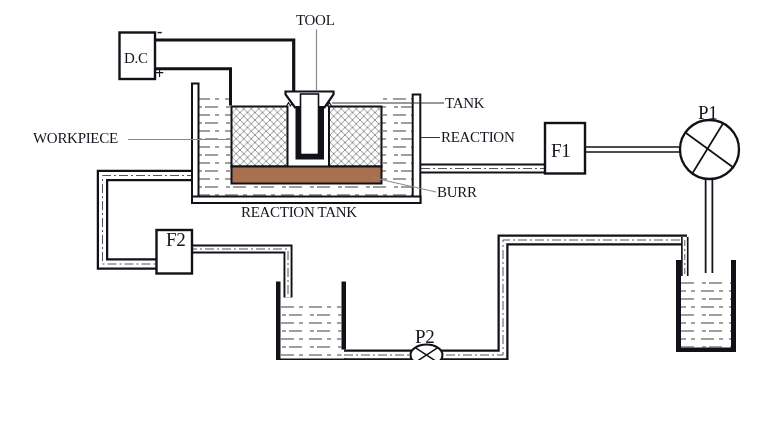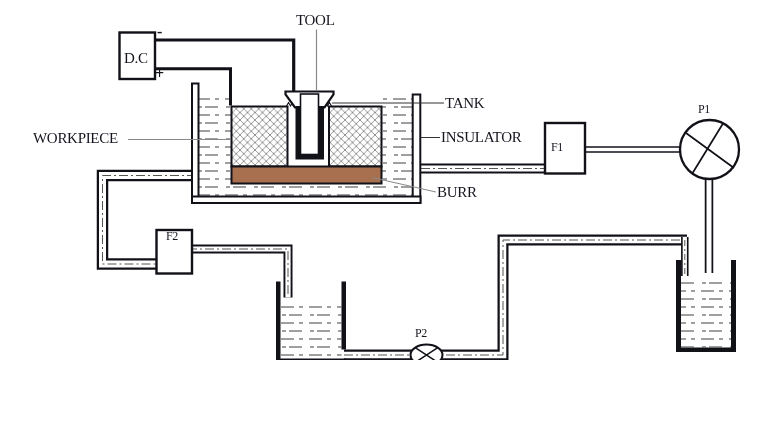--- a/index.html
+++ b/index.html
@@ -18,7 +18,7 @@
     position:absolute;color:var(--label);font-size:15px;line-height:1.0;
     letter-spacing:-0.3px;white-space:nowrap;user-select:none;
   }
-  .lbl.small{font-size:12px;}
+  .lbl.small{font-size:19px;}
   .lbl.sign{font-size:16px;font-weight:bold;letter-spacing:0;}
 </style>
 </head>

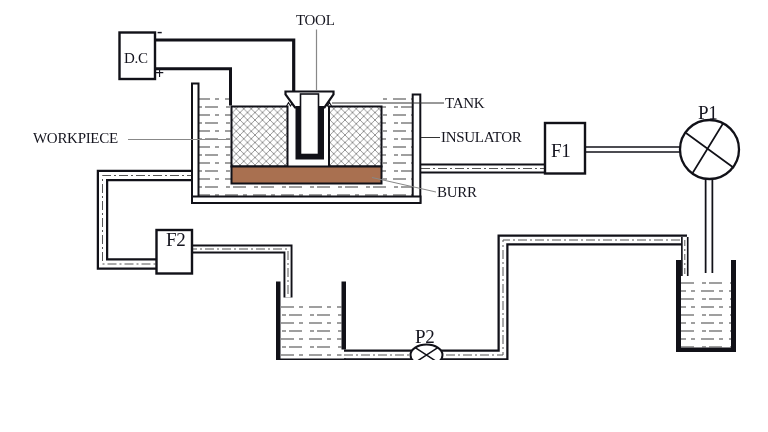--- a/index.html
+++ b/index.html
@@ -133,7 +133,7 @@
   <span class="lbl sign" style="left:155px;top:66px">+</span>
   <span class="lbl" style="left:33px;top:131px">WORKPIECE</span>
   <span class="lbl" style="left:445px;top:96px">TANK</span>
-  <span class="lbl" style="left:441px;top:130px">INSULATOR</span>
+  <span class="lbl" style="left:441px;top:130px">REACTION</span>
   <span class="lbl small" style="left:551px;top:141px">F1</span>
   <span class="lbl small" style="left:698px;top:103px">P1</span>
   <span class="lbl" style="left:437px;top:185px">BURR</span>

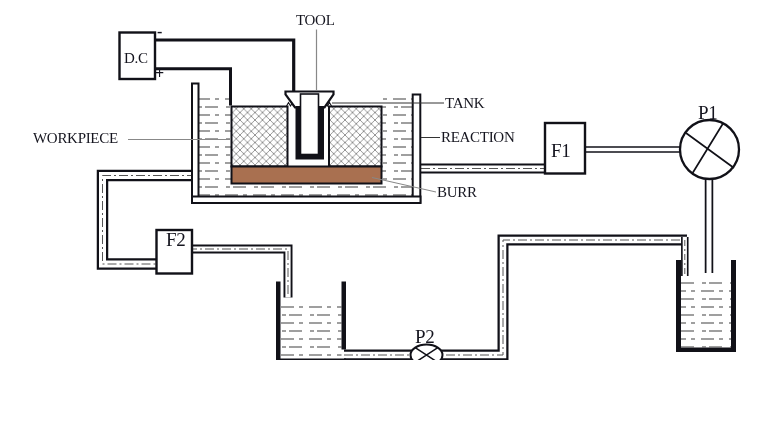--- a/index.html
+++ b/index.html
@@ -137,6 +137,7 @@
   <span class="lbl small" style="left:551px;top:141px">F1</span>
   <span class="lbl small" style="left:698px;top:103px">P1</span>
   <span class="lbl" style="left:437px;top:185px">BURR</span>
+  <span class="lbl" style="left:241px;top:205px">REACTION TANK</span>
   <span class="lbl small" style="left:166px;top:230px">F2</span>
   <span class="lbl small" style="left:415px;top:327px">P2</span>
 </div>

